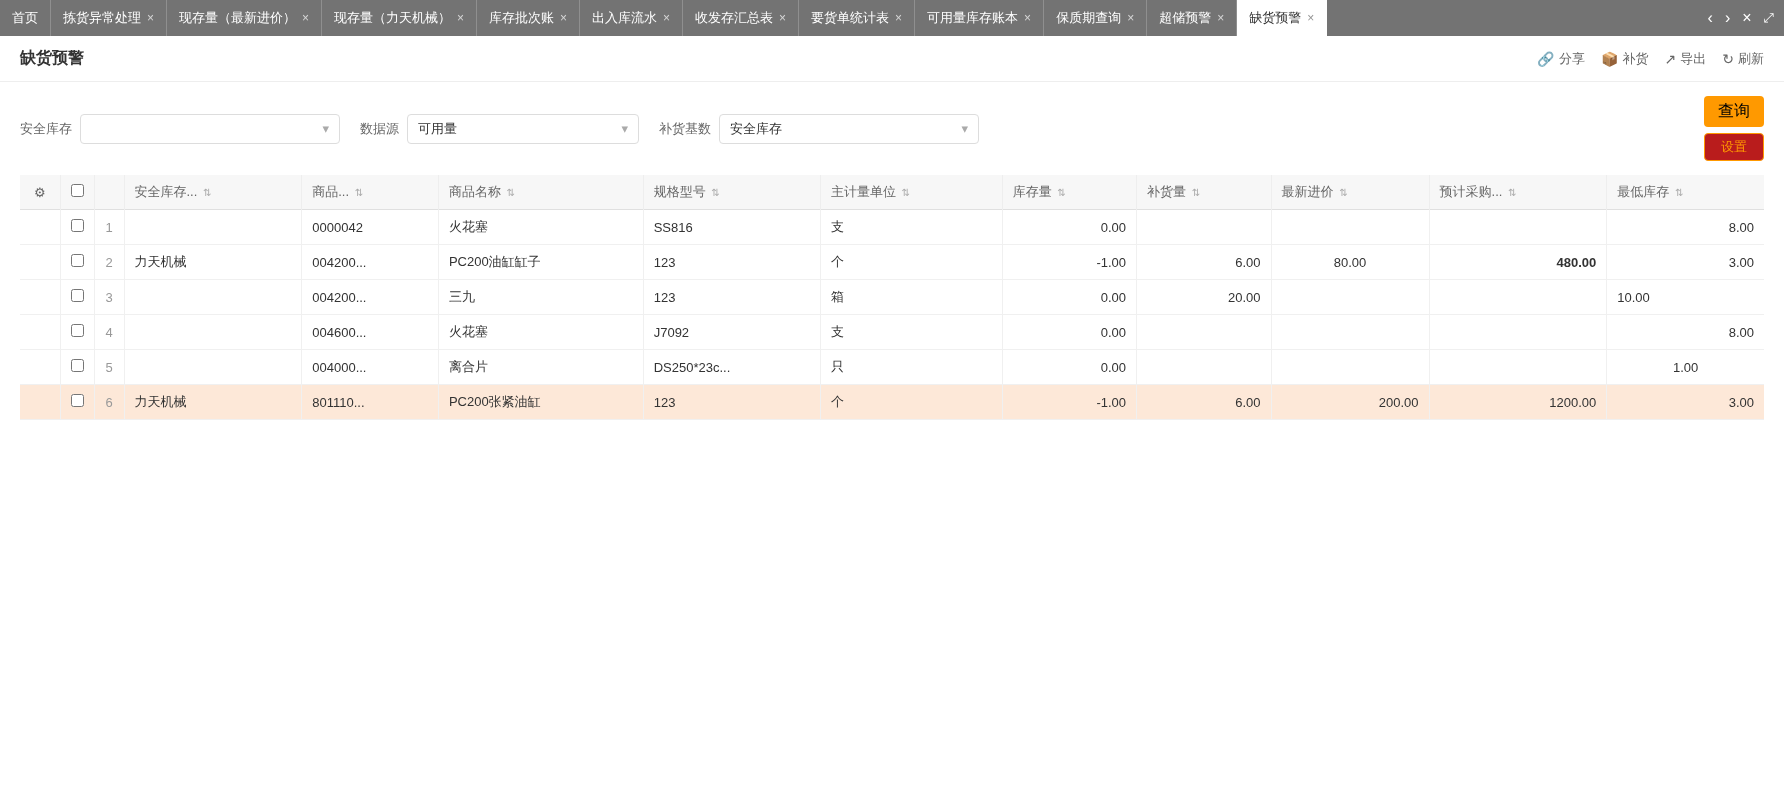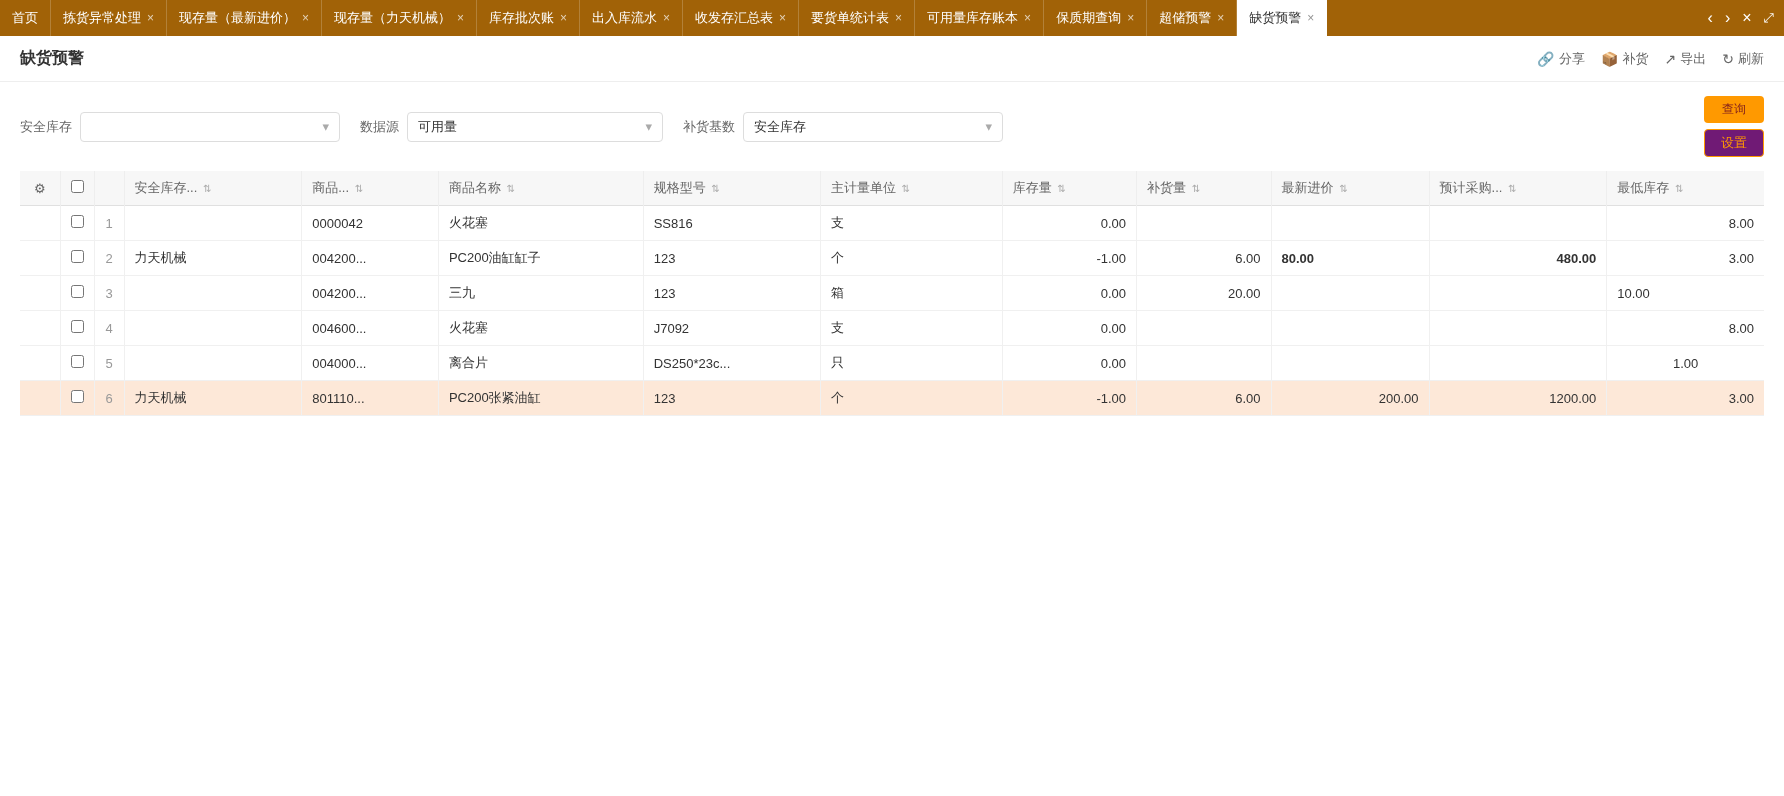--- a/index.html
+++ b/index.html
@@ -9,7 +9,7 @@
     .tab-bar {
       display: flex;
       align-items: center;
-      background: #a16207;
+      background: #737373;
       height: 36px;
       overflow: hidden;
     }

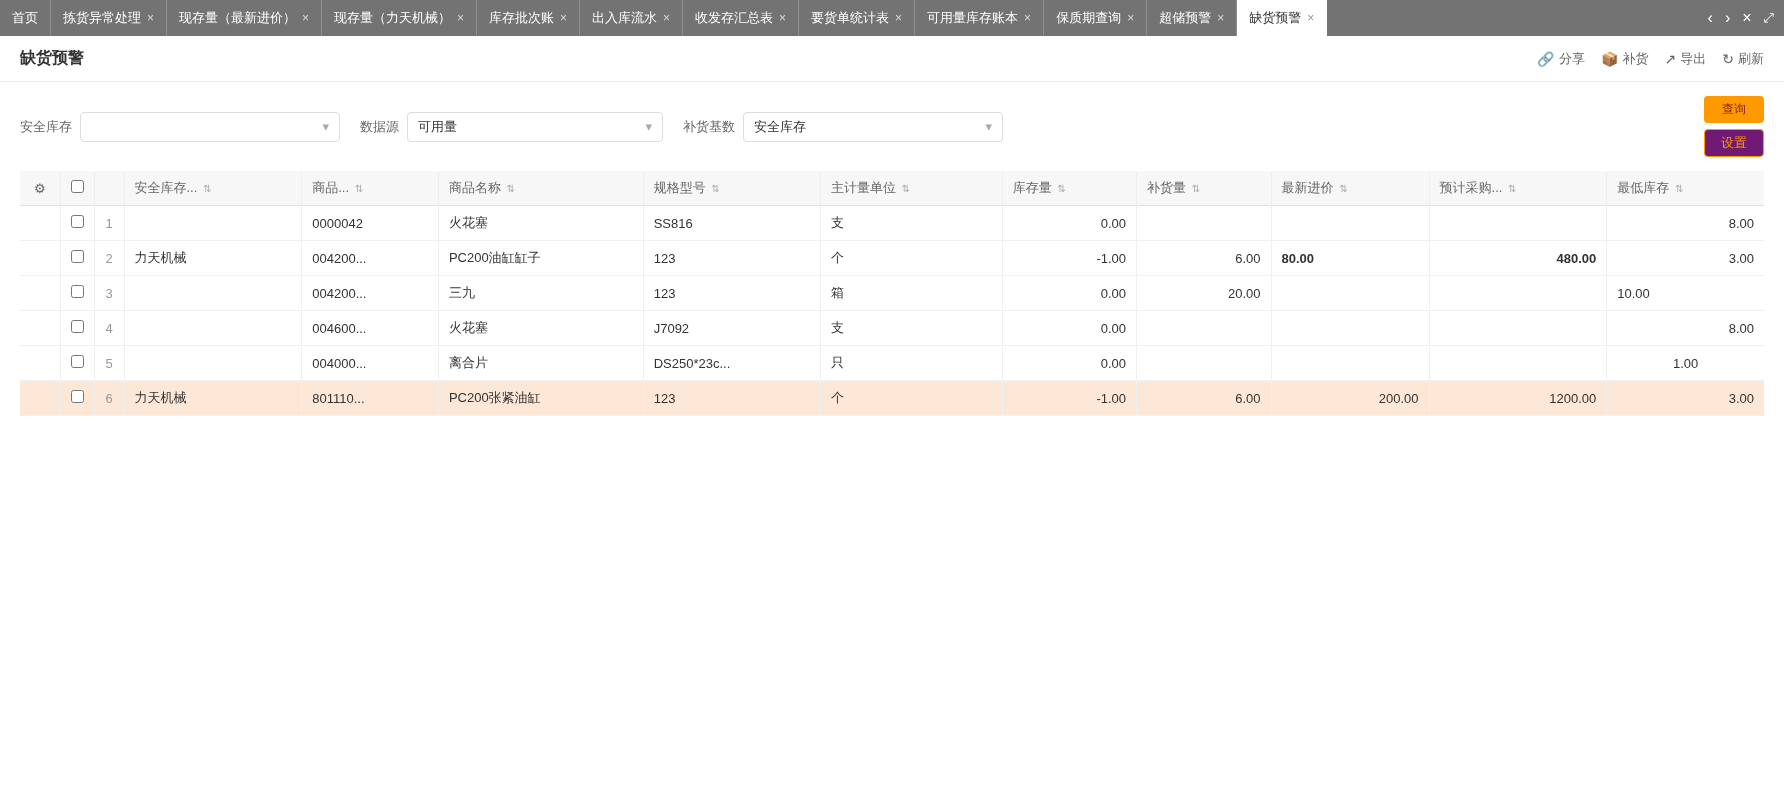--- a/index.html
+++ b/index.html
@@ -125,12 +125,12 @@
     }
     .btn-query {
       background: #f90;
-      color: #7f1d1d;
+      color: #000000;
       border: none;
       border-radius: 4px;
       padding: 5px 3px;
       cursor: pointer;
-      font-size: 12px;
+      font-size: 16px;
       white-space: nowrap;
     }
     .btn-settings {

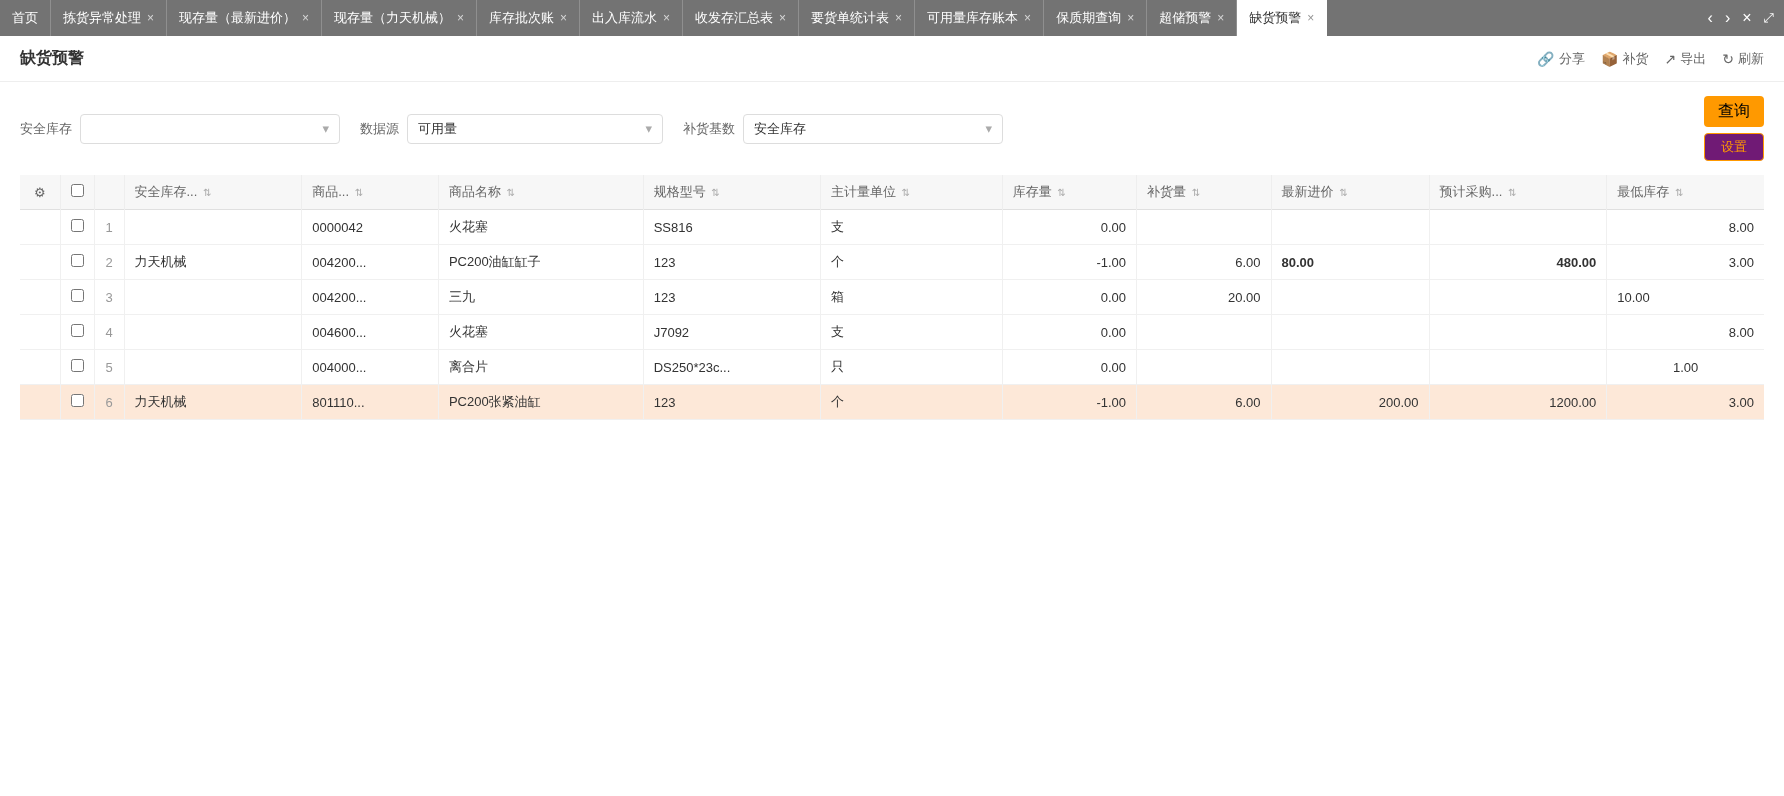--- a/index.html
+++ b/index.html
@@ -290,7 +290,7 @@
     </div>
     <div class="filter-group">
       <span class="filter-label">数据源</span>
-      <div class="filter-select" style="width:256px;">
+      <div class="filter-select" style="width:232px;">
         <span>可用量</span>
         <span class="arrow">▾</span>
       </div>

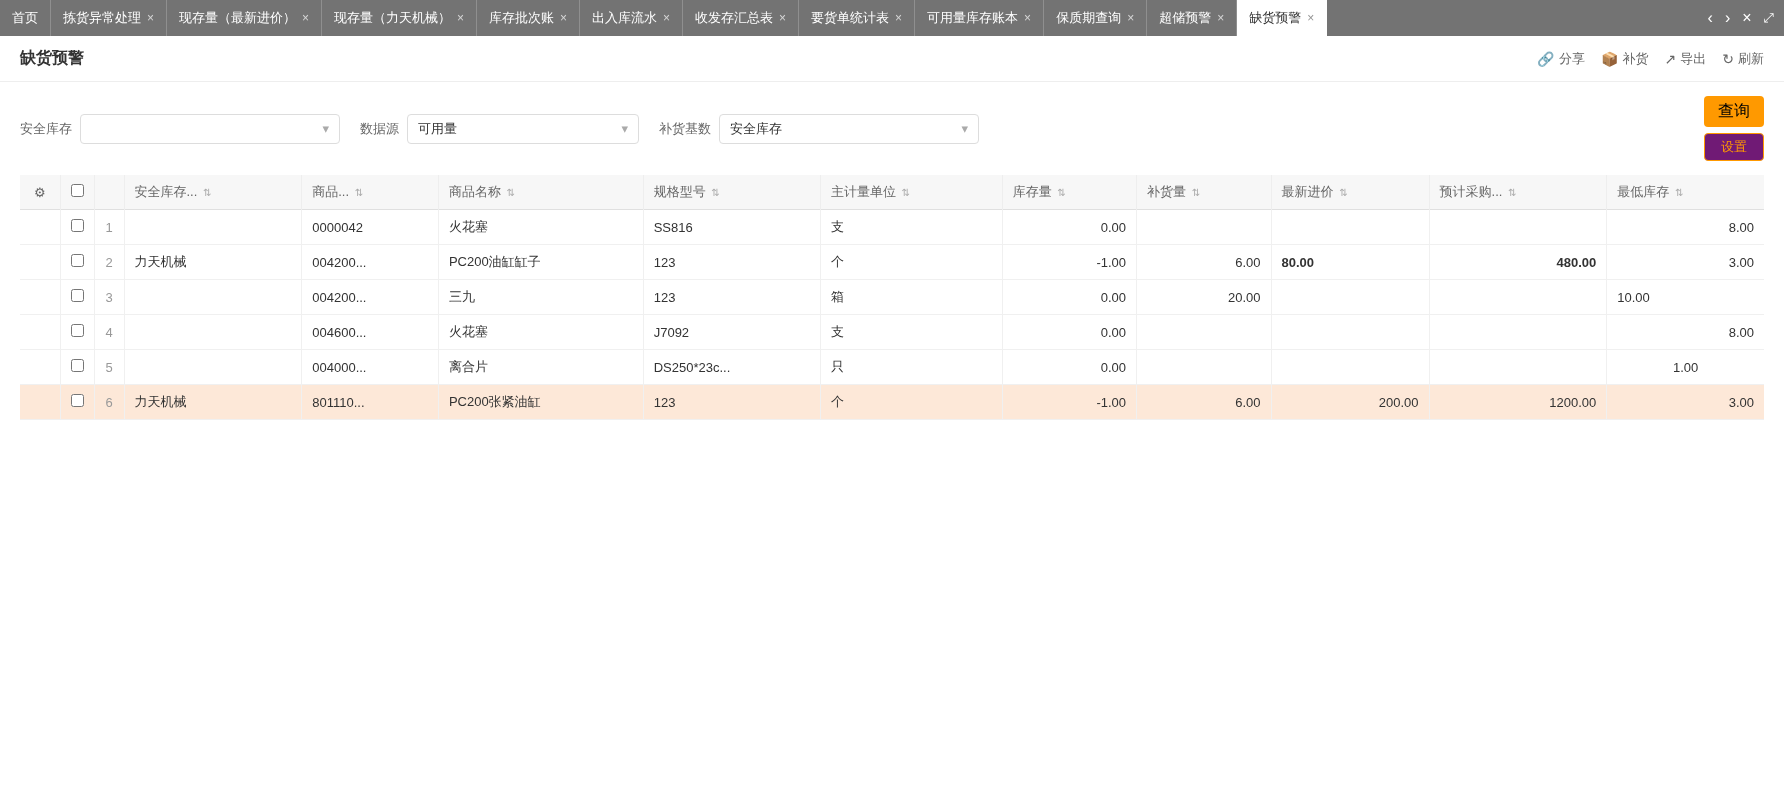--- a/index.html
+++ b/index.html
@@ -134,7 +134,7 @@
       white-space: nowrap;
     }
     .btn-settings {
-      background: #701a75;
+      background: #b91c1c;
       color: #f90;
       border: 1px solid #f90;
       border-radius: 4px;

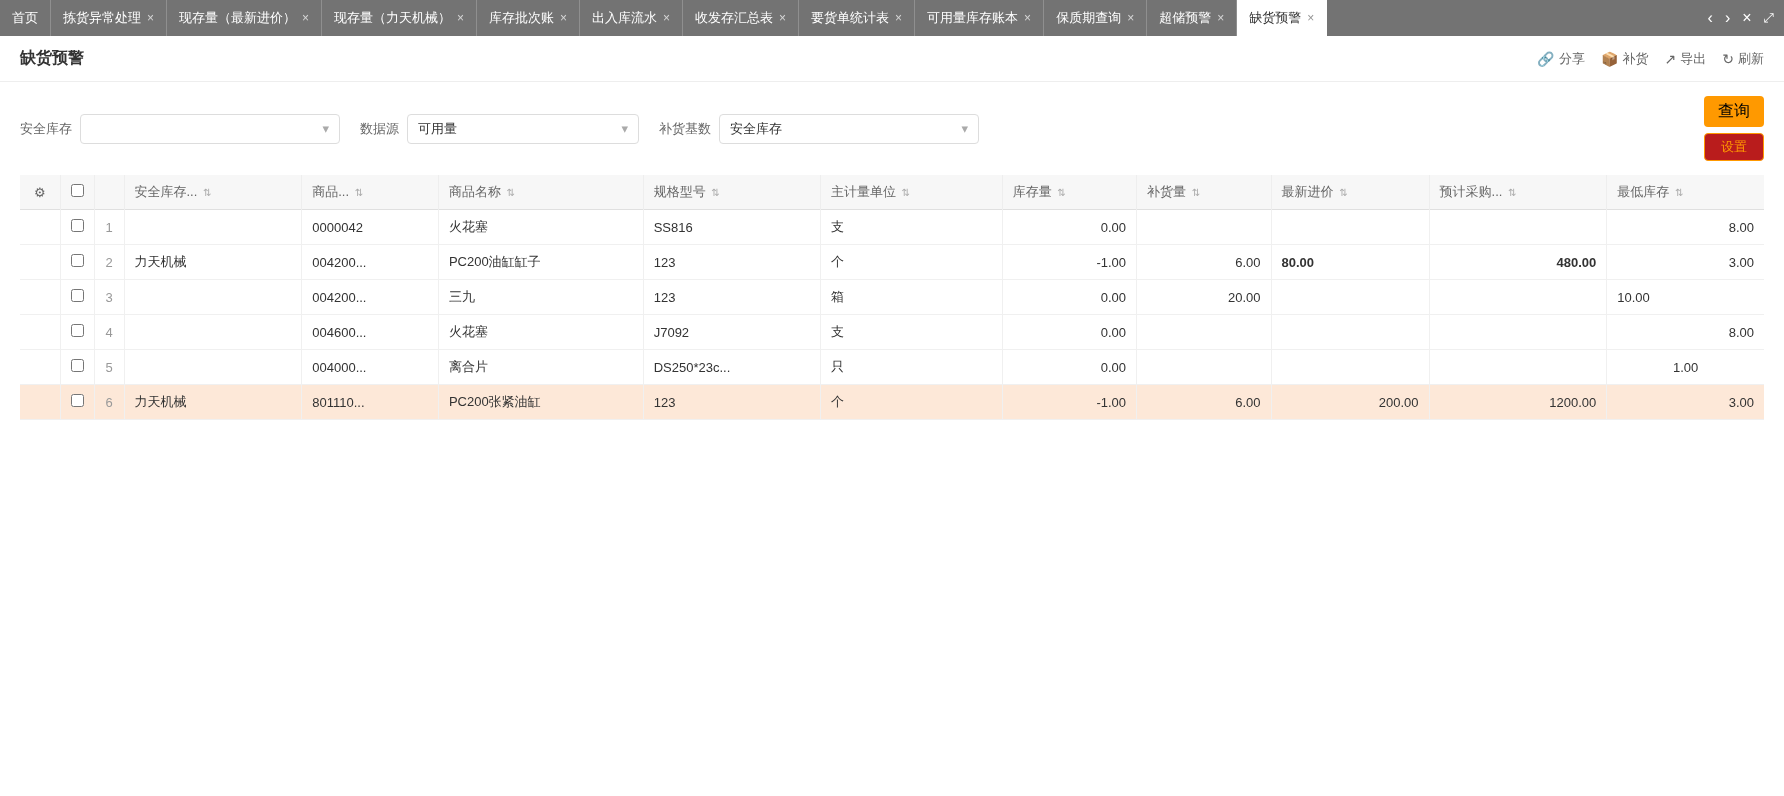--- a/index.html
+++ b/index.html
@@ -390,7 +390,7 @@
     <td>个</td>
     <td style="text-align:right;">-1.00</td>
     <td style="text-align:right;">6.00</td>
-    <td style="text-align:left;font-weight:bold;">80.00</td>
+    <td style="text-align:center;">80.00</td>
     <td style="text-align:right;font-weight:bold;">480.00</td>
     <td style="text-align:right;">3.00</td>
   </tr>

